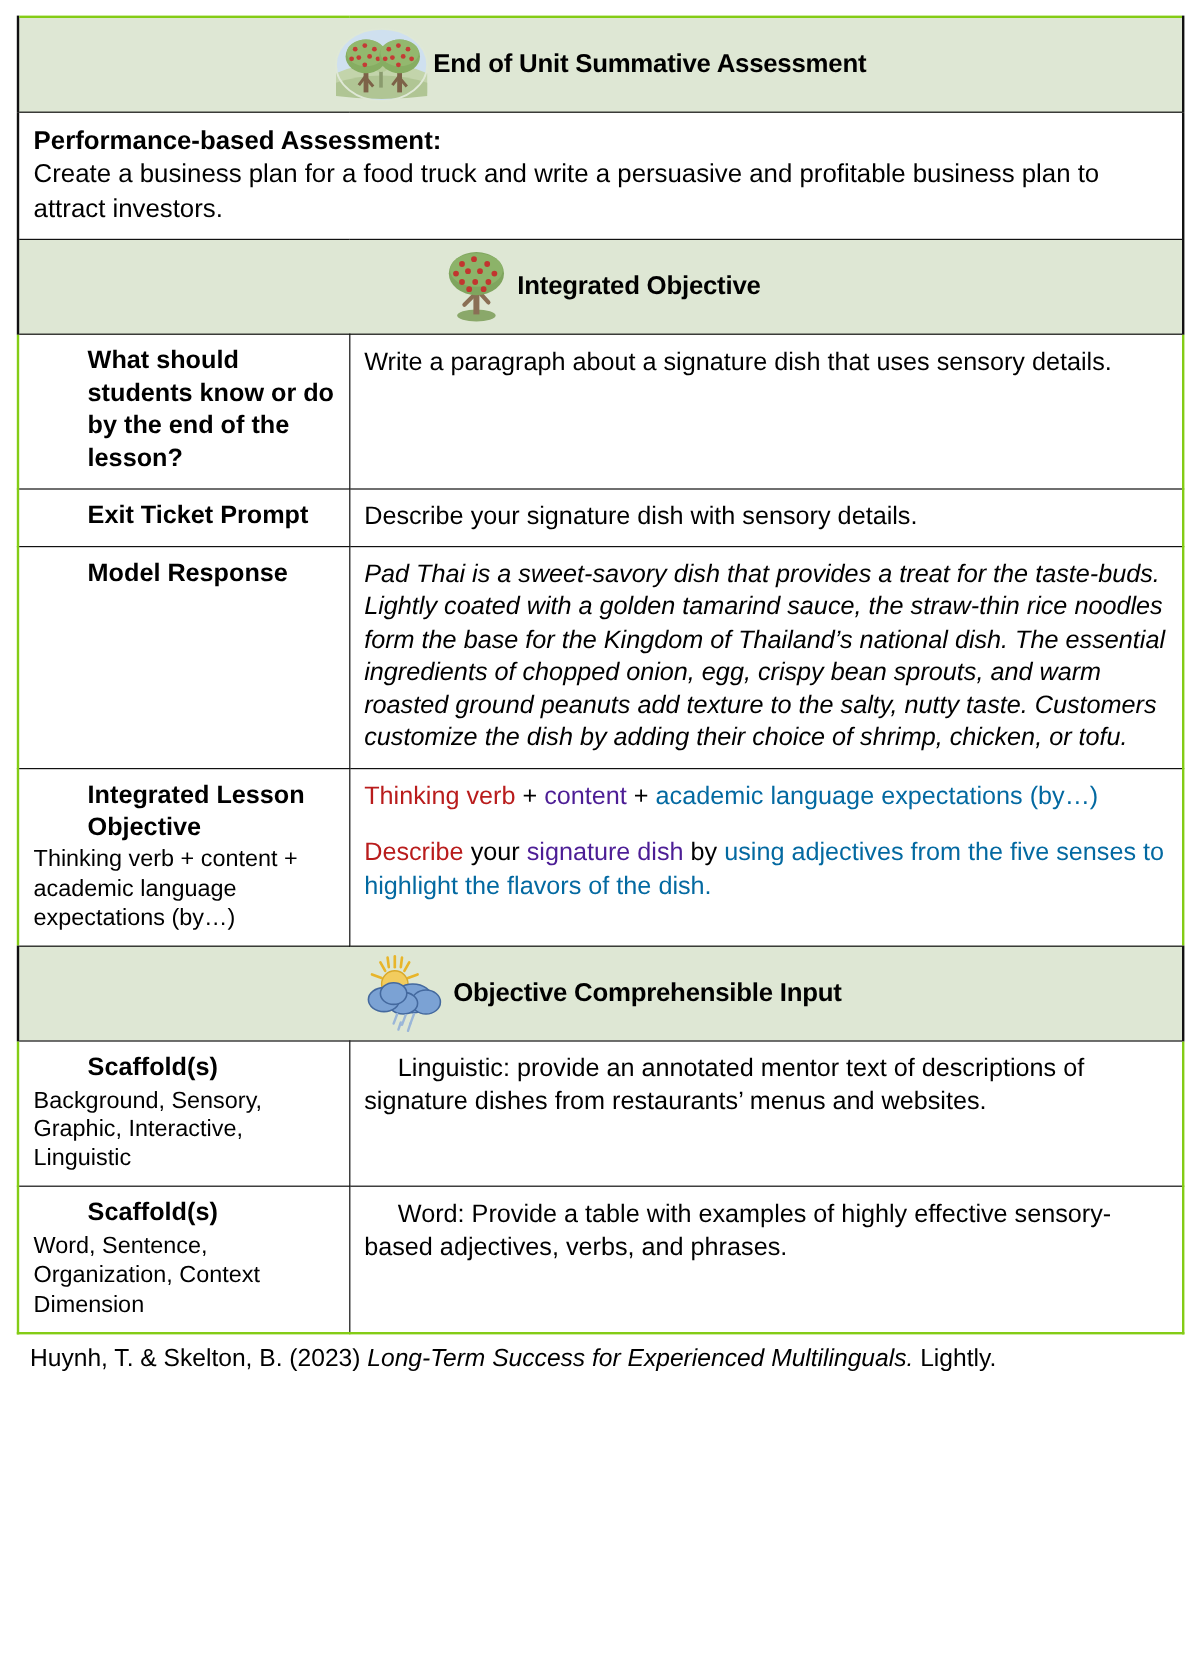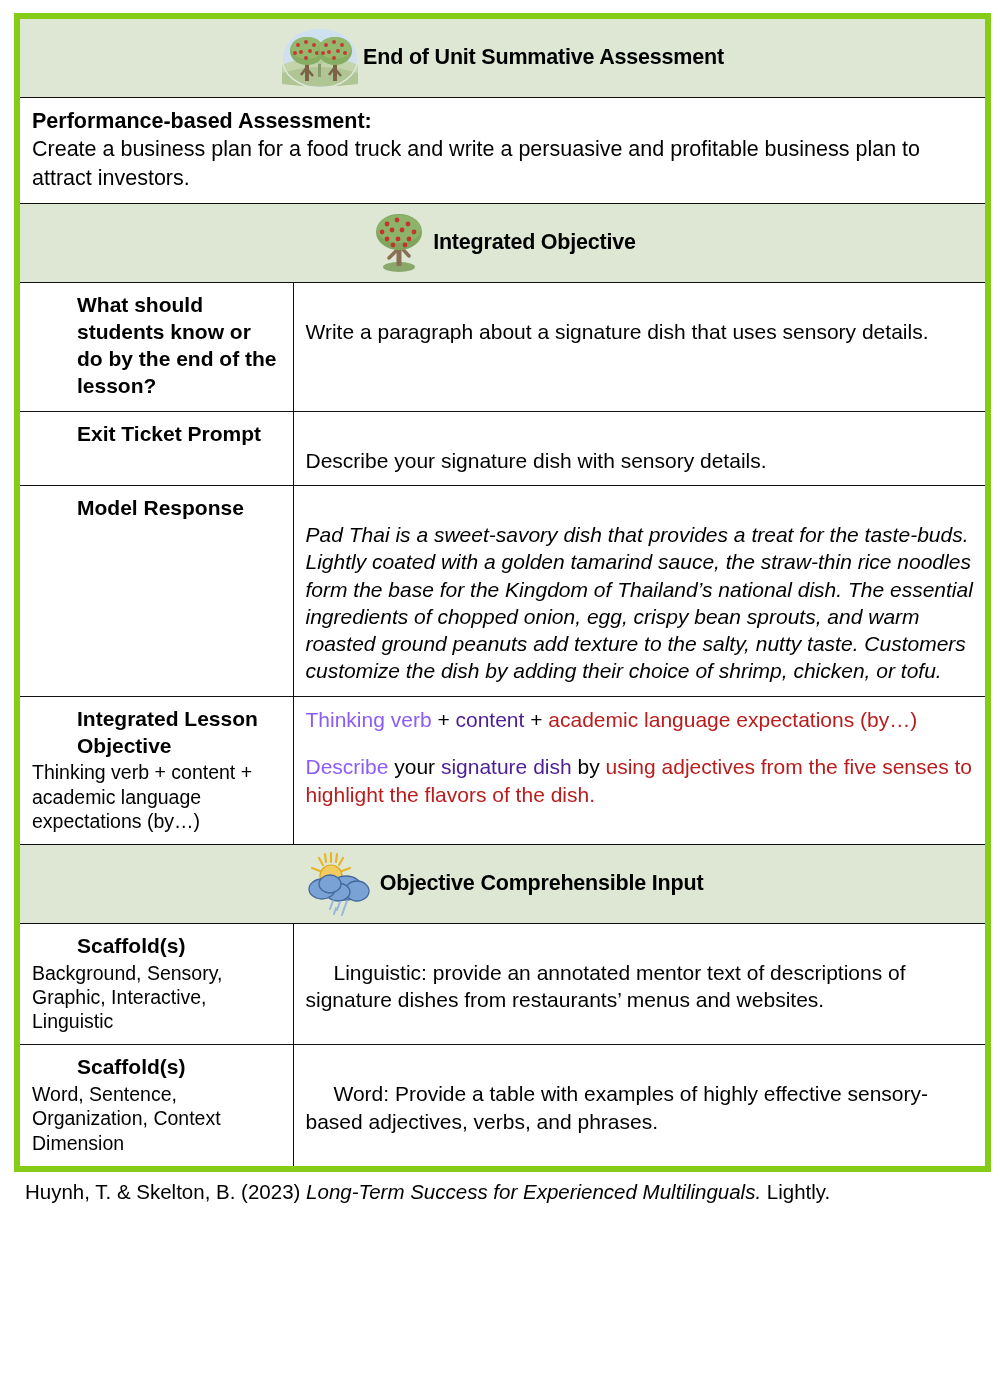--- a/index.html
+++ b/index.html
@@ -25,7 +25,7 @@
     width: 971px;
     border-collapse: collapse;
     table-layout: fixed;
-    border: 6px solid #84cc16;
+    border: 2px solid #84cc16;
   }
   table.framework td {
     border: 1px solid #111111;

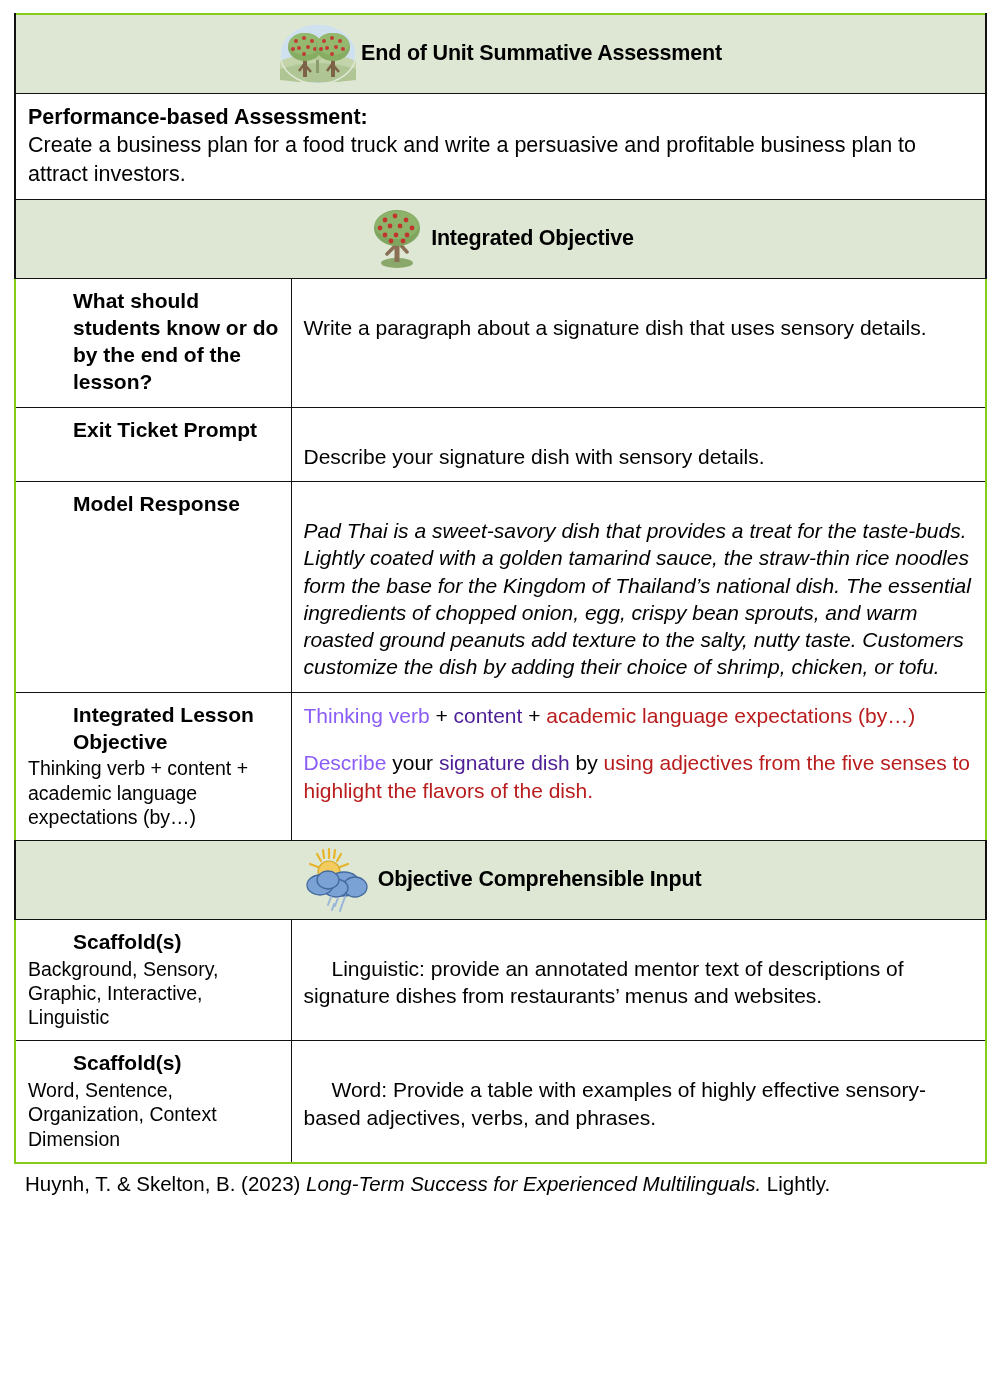--- a/index.html
+++ b/index.html
@@ -77,7 +77,7 @@
     line-height: 1.24;
     margin-top: 1px;
   }
-  .body-text { font-size: 21px; line-height: 1.30; margin-top: 26px; }
+  .body-text { font-size: 21px; line-height: 1.30; }
   .body-text.italic { font-style: italic; }
   .inline-bold { font-weight: normal; padding-left: 28px; }
 

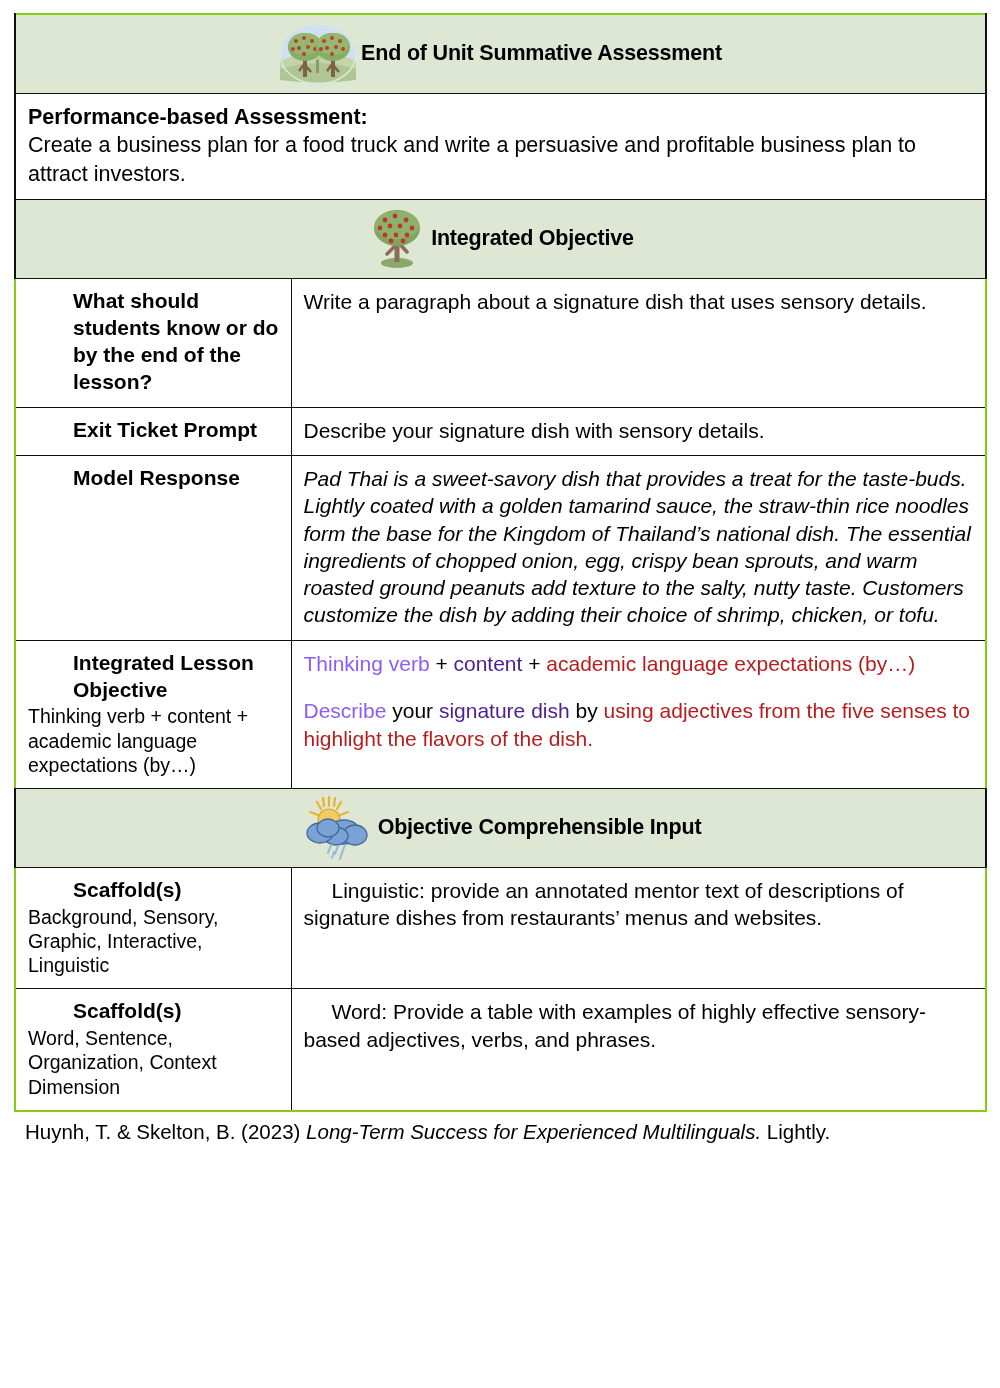--- a/index.html
+++ b/index.html
@@ -88,7 +88,7 @@
   .obj-line { font-size: 21px; line-height: 1.32; }
   .obj-gap { height: 20px; }
 
-  .c-red   { color: #8b5cf6; }
+  .c-red   { color: #b91c1c; }
   .c-blue  { color: #4c1d95; }
   .c-green { color: #b91c1c; }
 

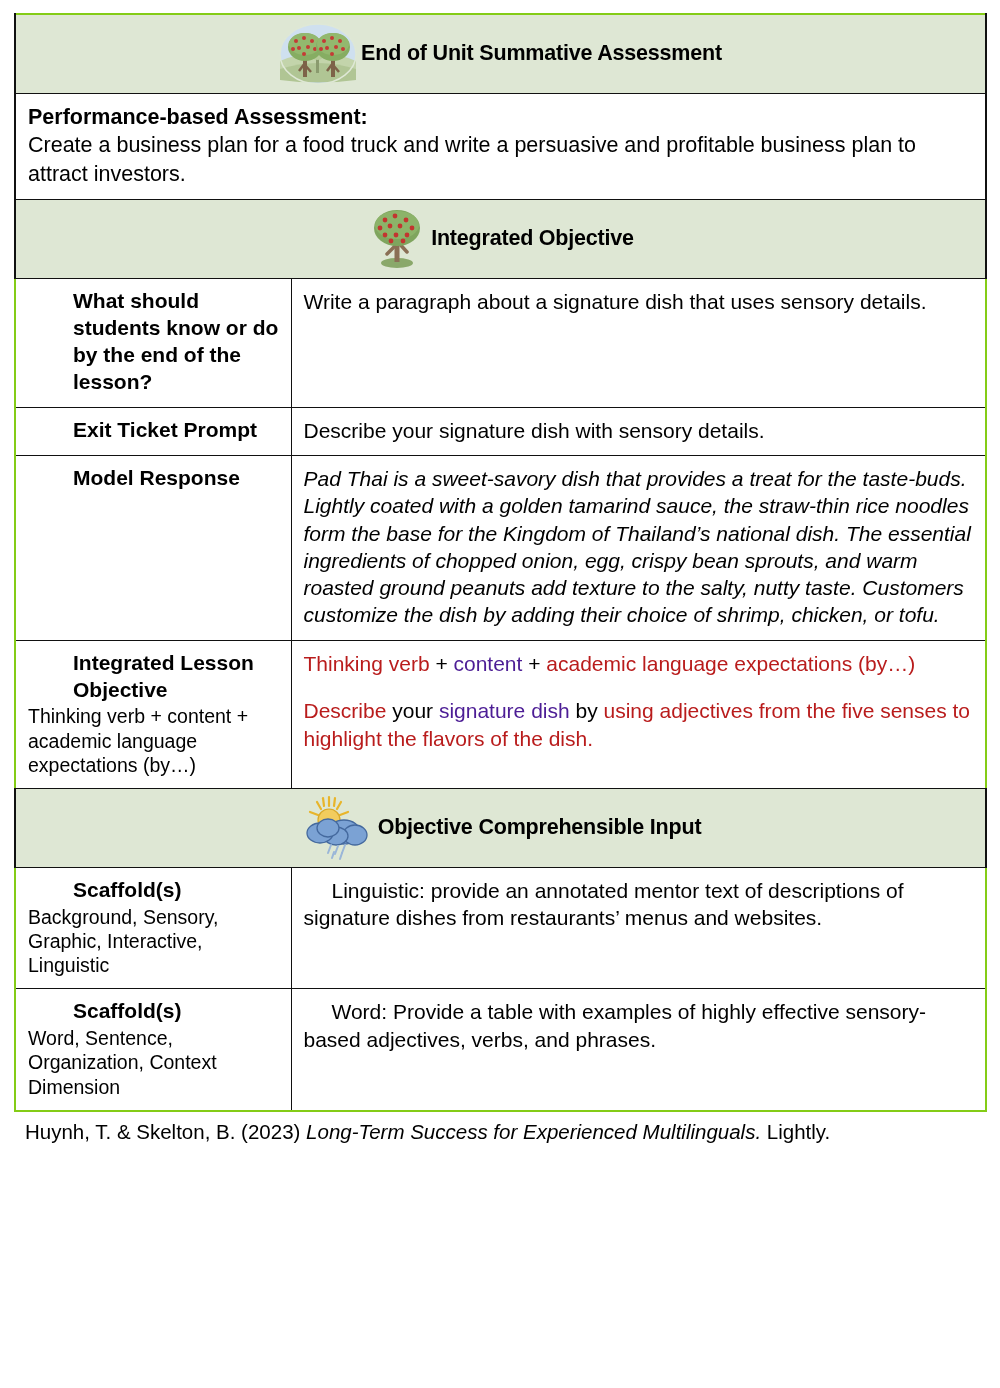--- a/index.html
+++ b/index.html
@@ -90,7 +90,7 @@
 
   .c-red   { color: #b91c1c; }
   .c-blue  { color: #4c1d95; }
-  .c-green { color: #b91c1c; }
+  .c-green { color: #0369a1; }
 
   
   .citation {

